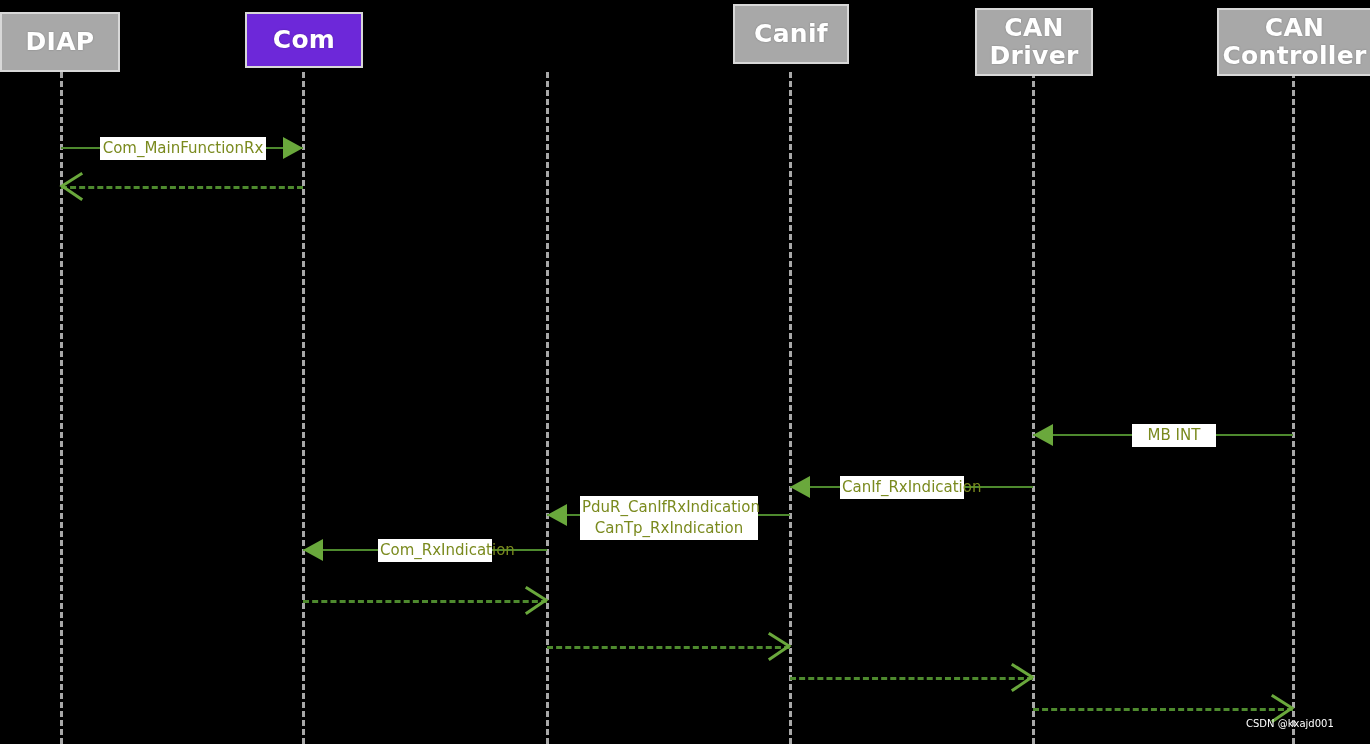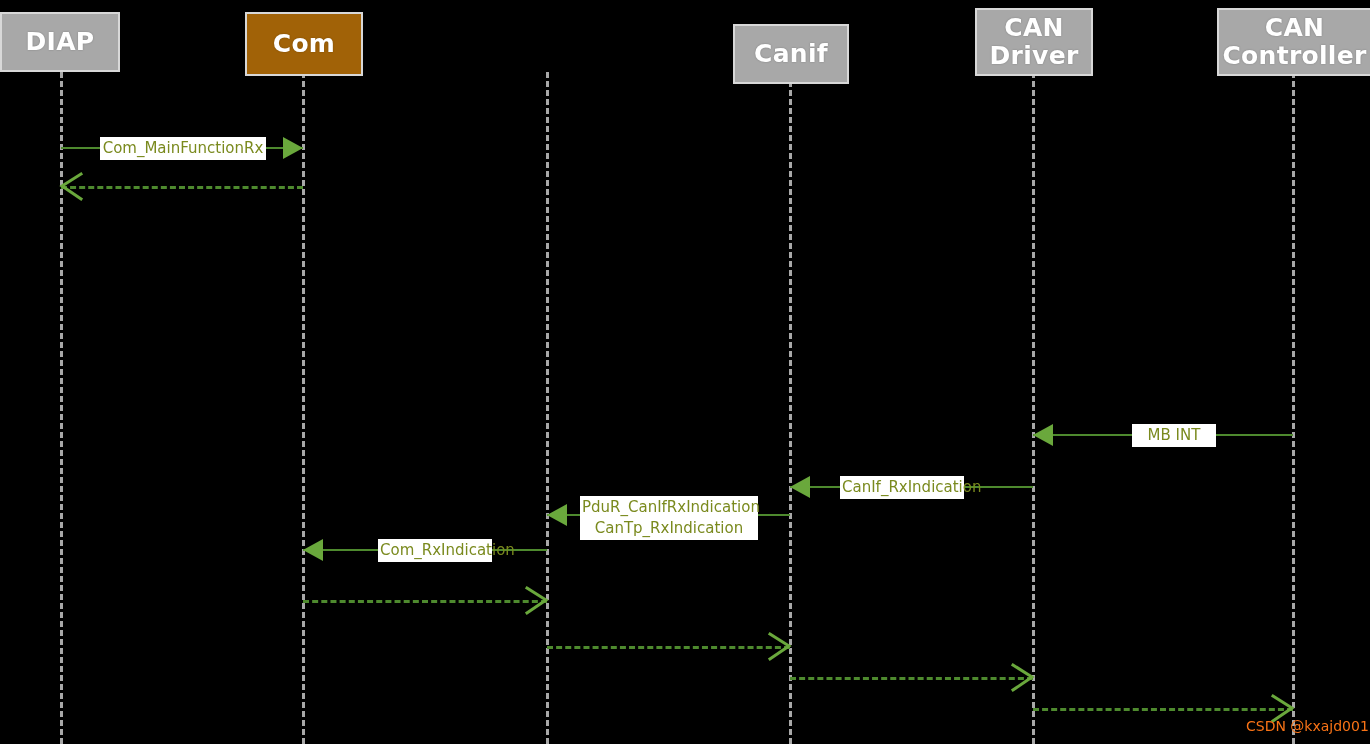--- a/index.html
+++ b/index.html
@@ -148,7 +148,7 @@
       </svg>
     </div>
     <div class="participant" style="left: 0px; top: 12px; width: 120px; height: 60px; background: rgb(168, 168, 168); border-color: rgb(216, 216, 216); color: rgb(255, 255, 255);"><span>DIAP</span></div>
-    <div class="participant" style="left: 245px; top: 12px; width: 118px; height: 64px; background: #a16207; border-color: rgb(216, 216, 216); color: rgb(255, 255, 255);"><span>Com</span></div>
+    <div class="participant" style="left: 245px; top: 12px; width: 118px; height: 56px; background: #6d28d9; border-color: rgb(216, 216, 216); color: rgb(255, 255, 255);"><span>Com</span></div>
     <div class="participant" style="left: 733px; top: 24px; width: 116px; height: 60px; background: rgb(168, 168, 168); border-color: rgb(216, 216, 216); color: rgb(255, 255, 255);"><span>Canif</span></div>
     <div class="participant" style="left: 975px; top: 8px; width: 118px; height: 68px; background: rgb(168, 168, 168); border-color: rgb(216, 216, 216); color: rgb(255, 255, 255);"><span>CAN
 Driver</span></div>

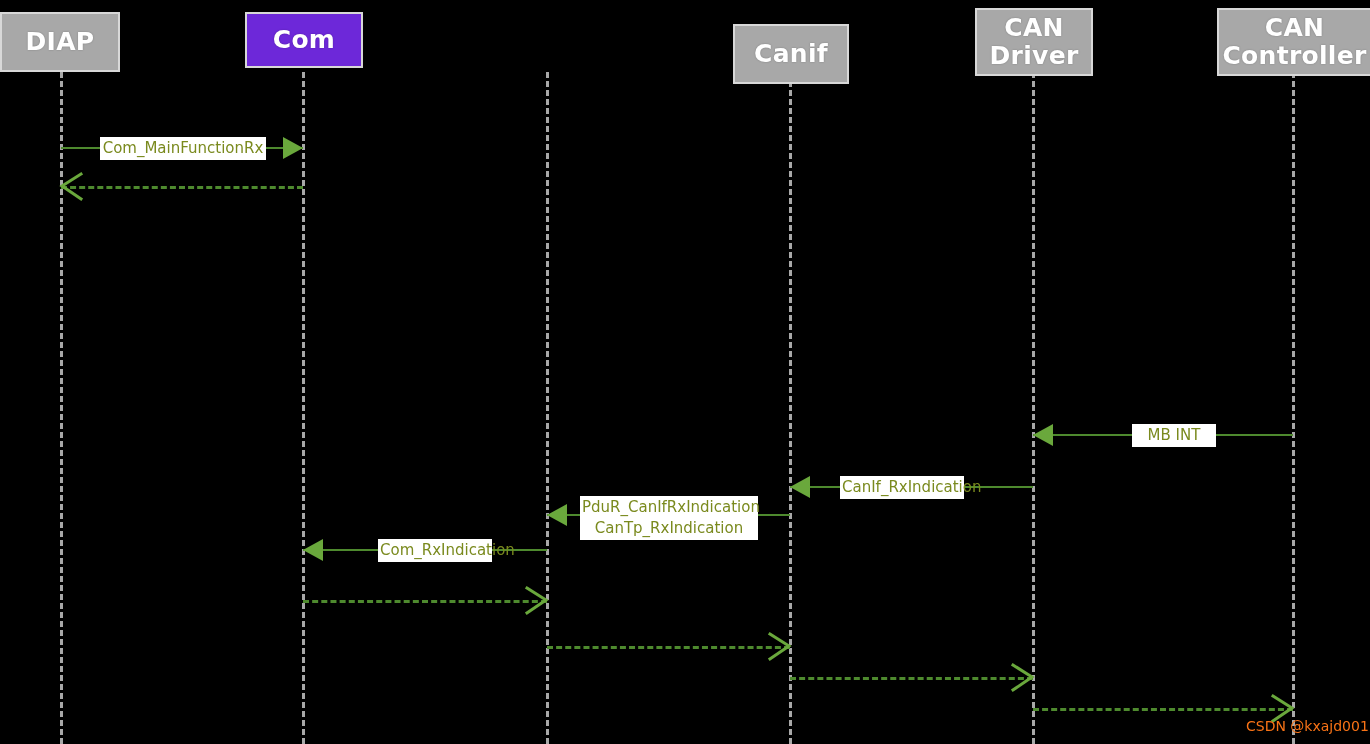--- a/index.html
+++ b/index.html
@@ -149,7 +149,7 @@
     </div>
     <div class="participant" style="left: 0px; top: 12px; width: 120px; height: 60px; background: rgb(168, 168, 168); border-color: rgb(216, 216, 216); color: rgb(255, 255, 255);"><span>DIAP</span></div>
     <div class="participant" style="left: 245px; top: 12px; width: 118px; height: 56px; background: #6d28d9; border-color: rgb(216, 216, 216); color: rgb(255, 255, 255);"><span>Com</span></div>
-    <div class="participant" style="left: 733px; top: 24px; width: 116px; height: 60px; background: rgb(168, 168, 168); border-color: rgb(216, 216, 216); color: rgb(255, 255, 255);"><span>Canif</span></div>
+    <div class="participant" style="left: 733px; top: 4px; width: 116px; height: 60px; background: rgb(168, 168, 168); border-color: rgb(216, 216, 216); color: rgb(255, 255, 255);"><span>Canif</span></div>
     <div class="participant" style="left: 975px; top: 8px; width: 118px; height: 68px; background: rgb(168, 168, 168); border-color: rgb(216, 216, 216); color: rgb(255, 255, 255);"><span>CAN
 Driver</span></div>
     <div class="participant" style="left: 1217px; top: 8px; width: 155px; height: 68px; background: rgb(168, 168, 168); border-color: rgb(216, 216, 216); color: rgb(255, 255, 255);"><span>CAN

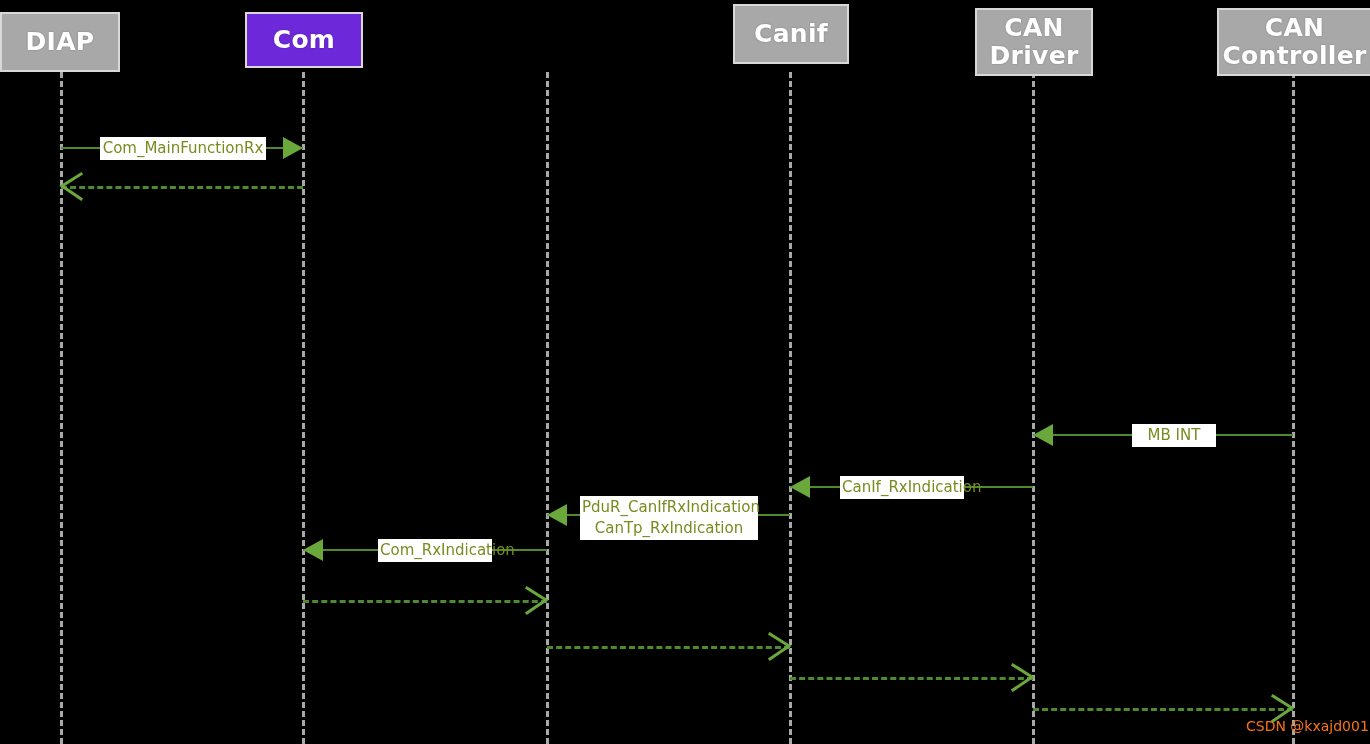--- a/index.html
+++ b/index.html
@@ -85,8 +85,8 @@
   
   .watermark {
     position: absolute;
-    color: #f97316;
-    font-size: 14px;
+    color: #ffffff;
+    font-size: 10px;
     font-family: "DejaVu Sans", sans-serif;
     white-space: nowrap;
   }

